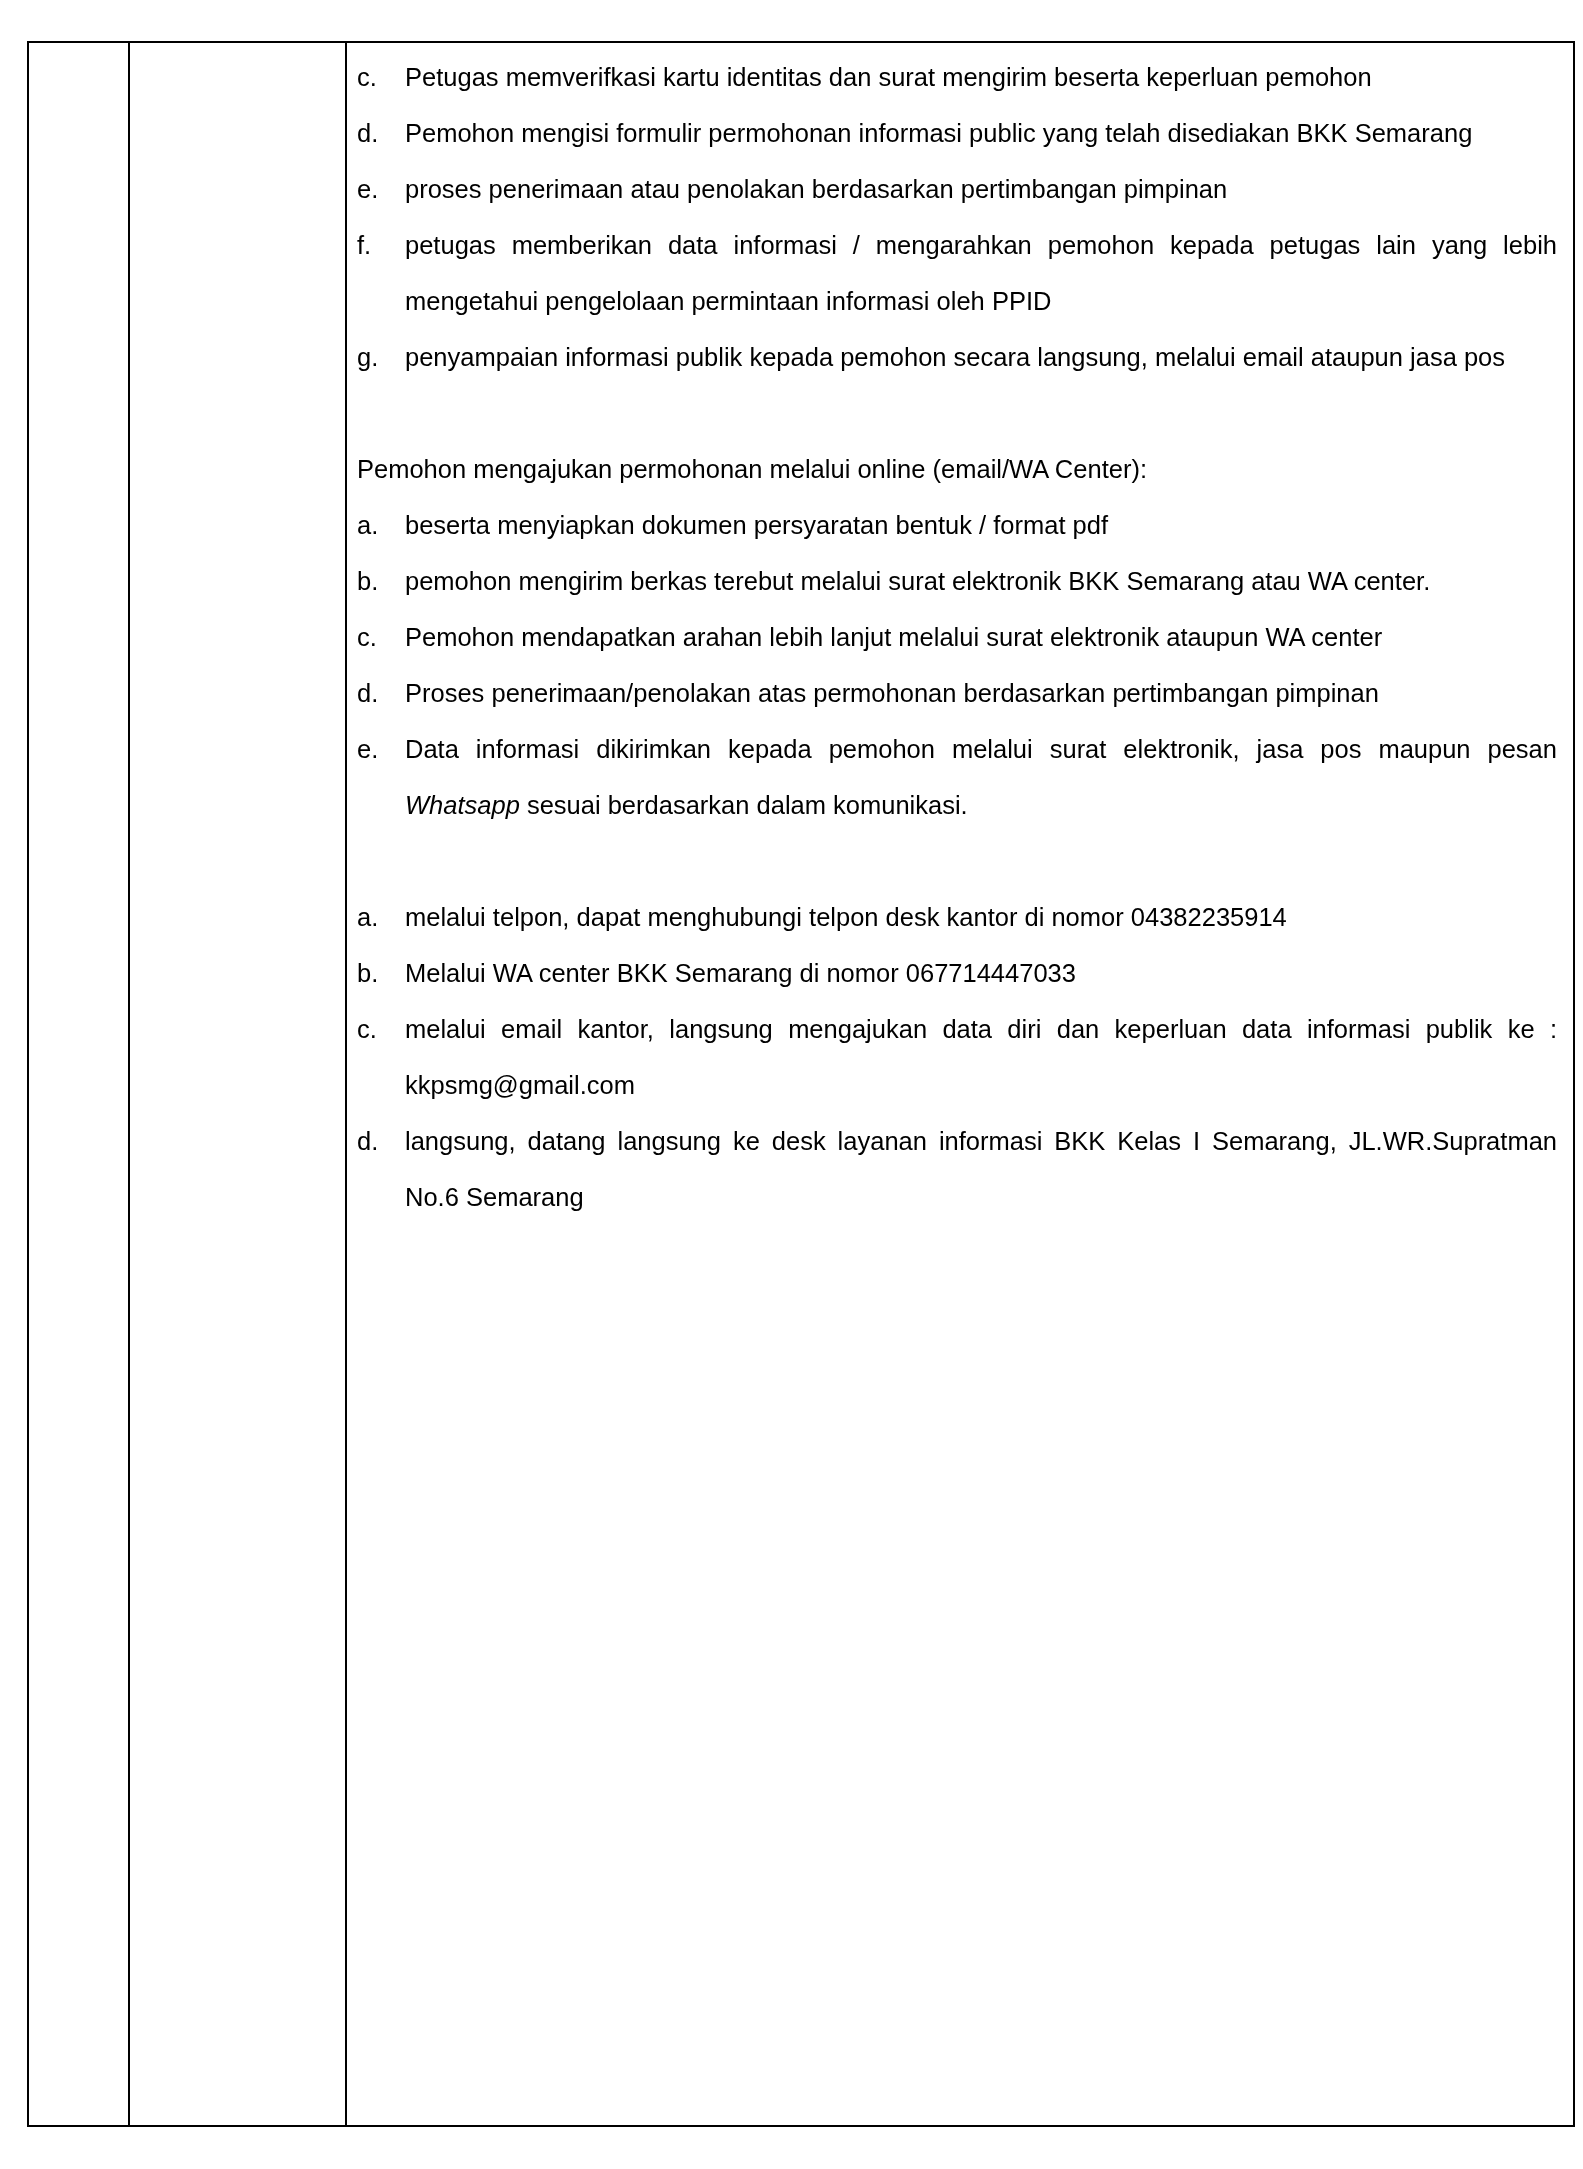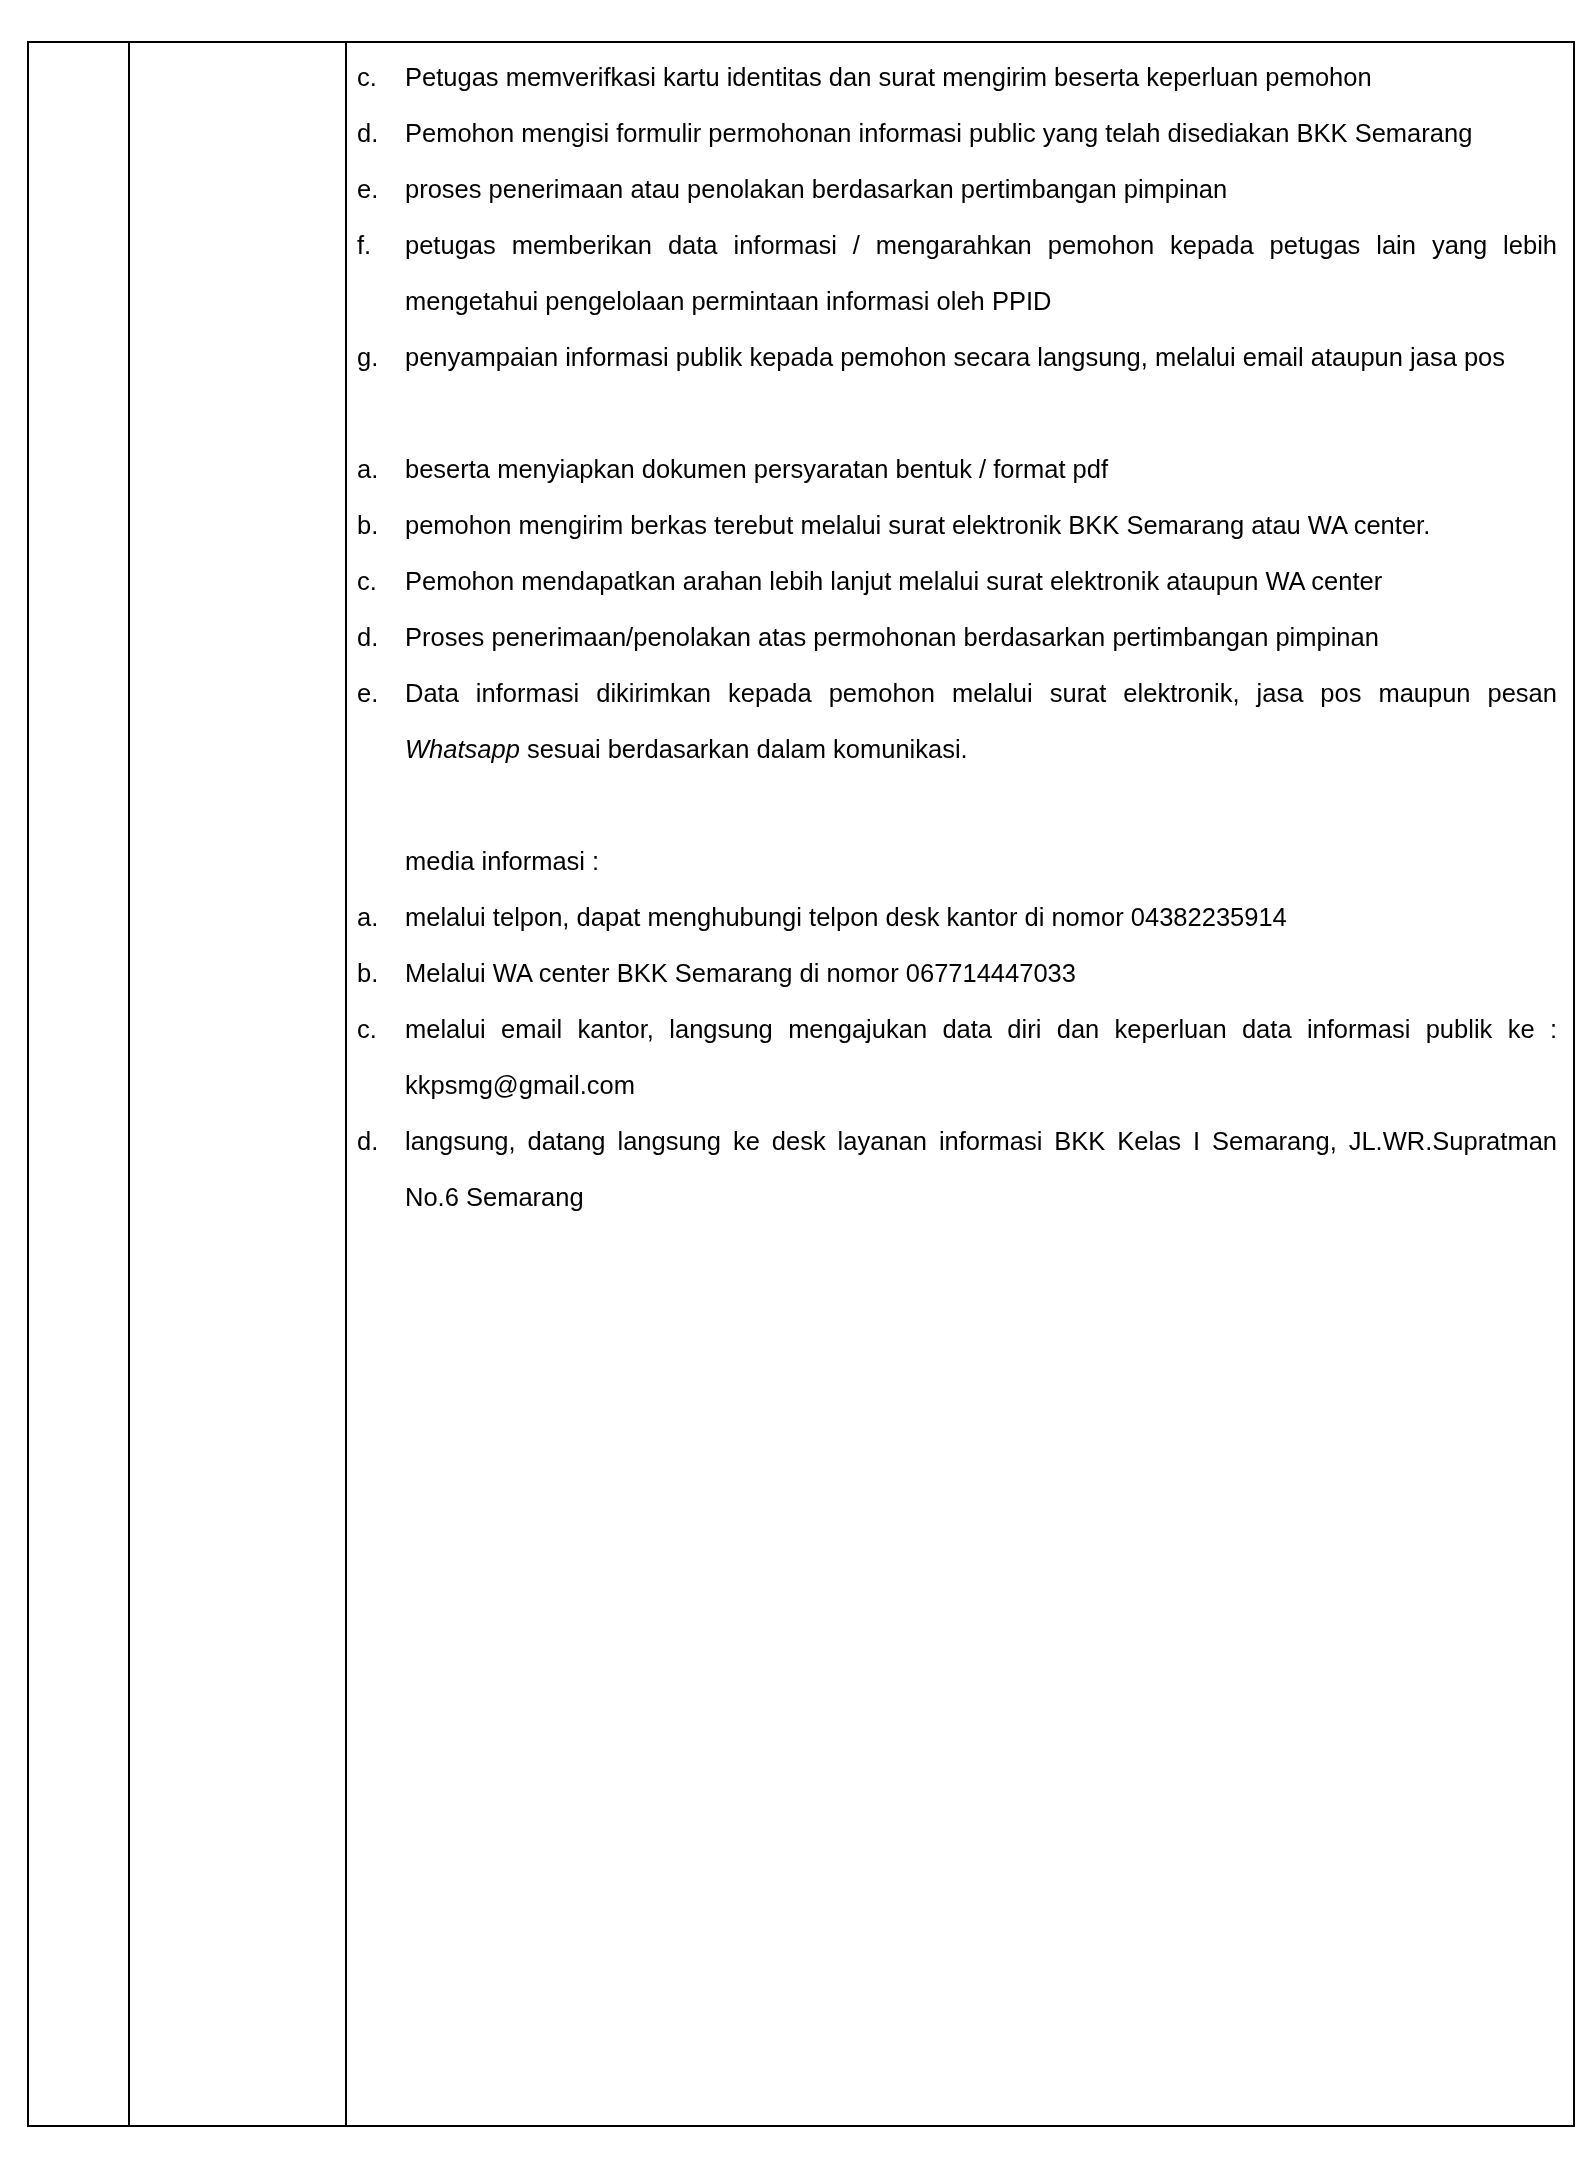--- a/index.html
+++ b/index.html
@@ -156,6 +156,7 @@
 
       <div class="spacer-line"></div>
 
+      <p class="para">Pemohon mengajukan permohonan melalui online (email/WA Center):</p>
 
       <div class="list">
 

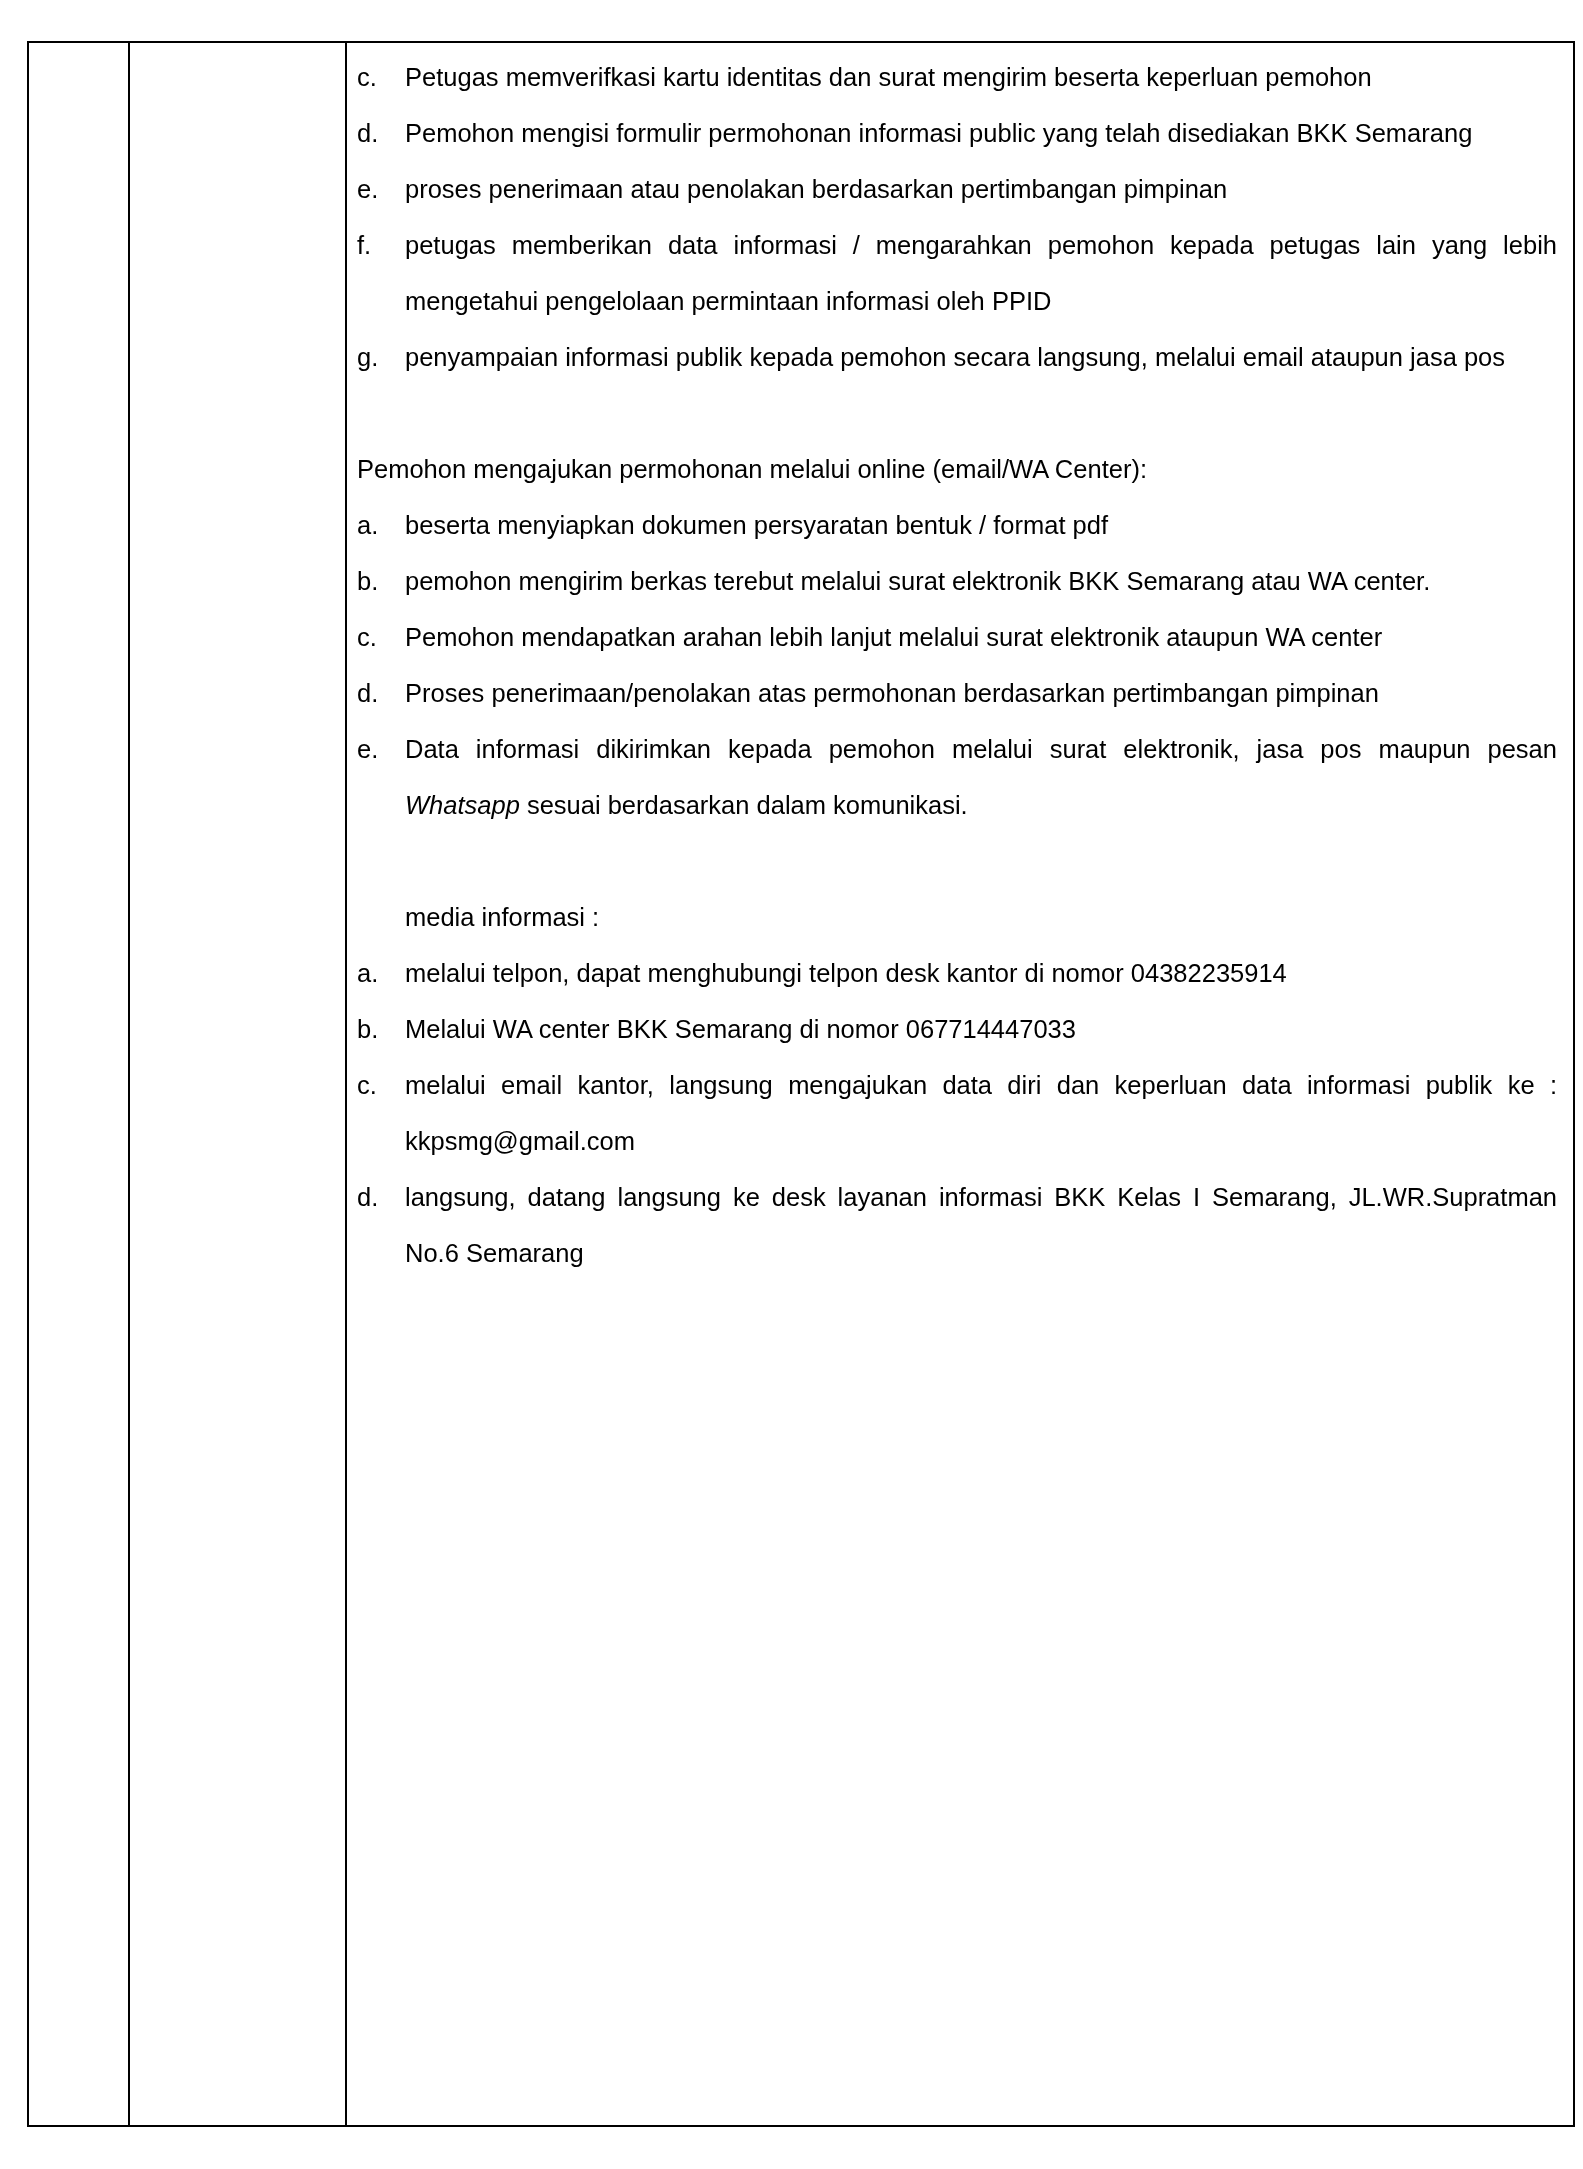--- a/index.html
+++ b/index.html
@@ -191,7 +191,6 @@
 
       <div class="spacer-line"></div>
 
-      <p class="para indented">media informasi :</p>
 
       <div class="list">
 

